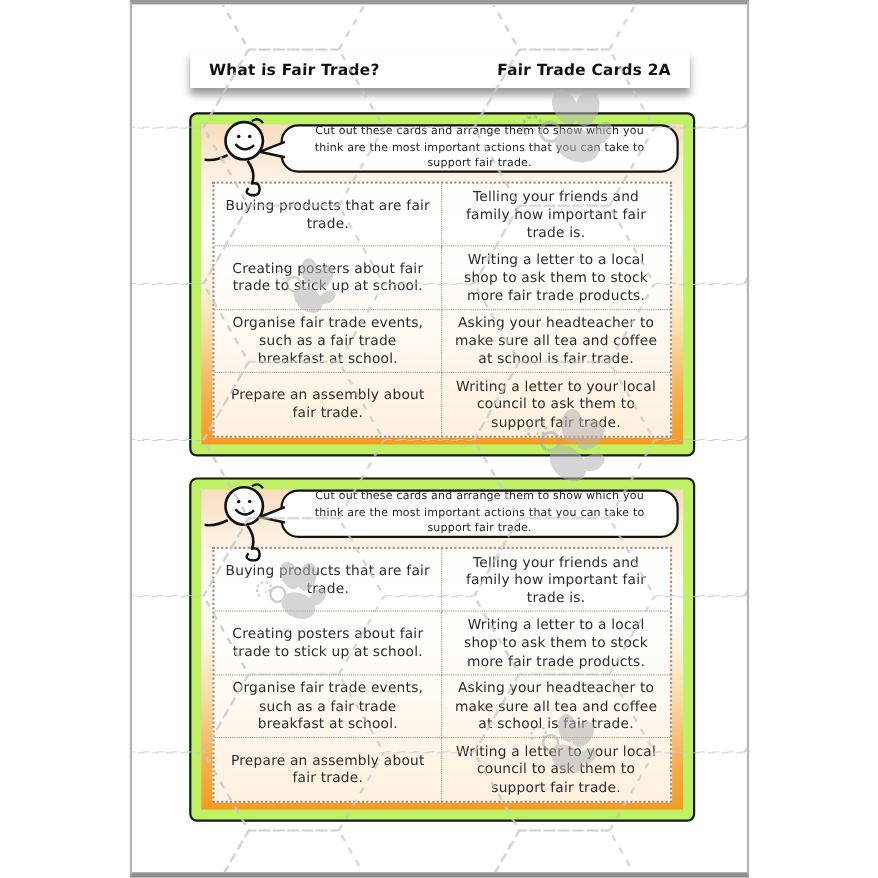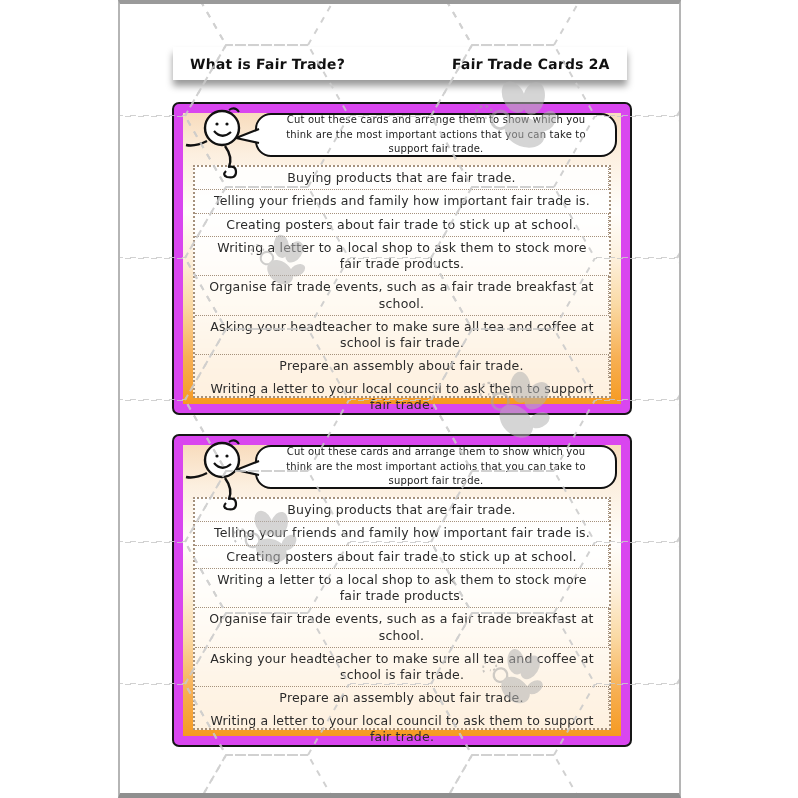--- a/index.html
+++ b/index.html
@@ -23,7 +23,7 @@
 
   
   .panel { position:absolute; left:52px; width:460px; height:313px;
-           border:2px solid #161616; border-radius:7px; background:#d946ef;
+           border:2px solid #161616; border-radius:7px; background:#bef264;
            padding:9px; z-index:4; }
   .panel-inner { position:relative; width:100%; height:100%;
     background:linear-gradient(180deg,#f8dcbd 0%,#fcefdf 14%,#fffefb 34%,

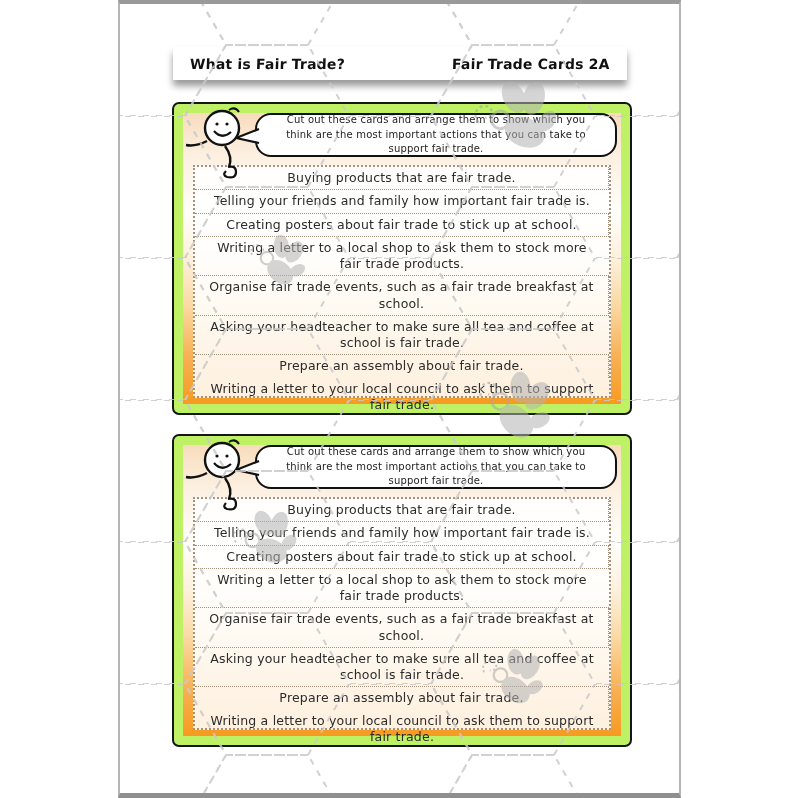--- a/index.html
+++ b/index.html
@@ -41,7 +41,7 @@
   .bubble-tail { position:absolute; left:51px; top:14px; z-index:4; }
 
   .card-grid { position:absolute; left:10px; right:10px; top:52px; bottom:6px;
-               display:grid; grid-template-columns:1fr;
+               display:grid; grid-template-columns:1fr 1fr;
                grid-template-rows:repeat(4,1fr);
                border:2px dotted #a5917c; background:rgba(255,255,255,0.85); }
   .card-cell { display:flex; align-items:center; justify-content:center;

